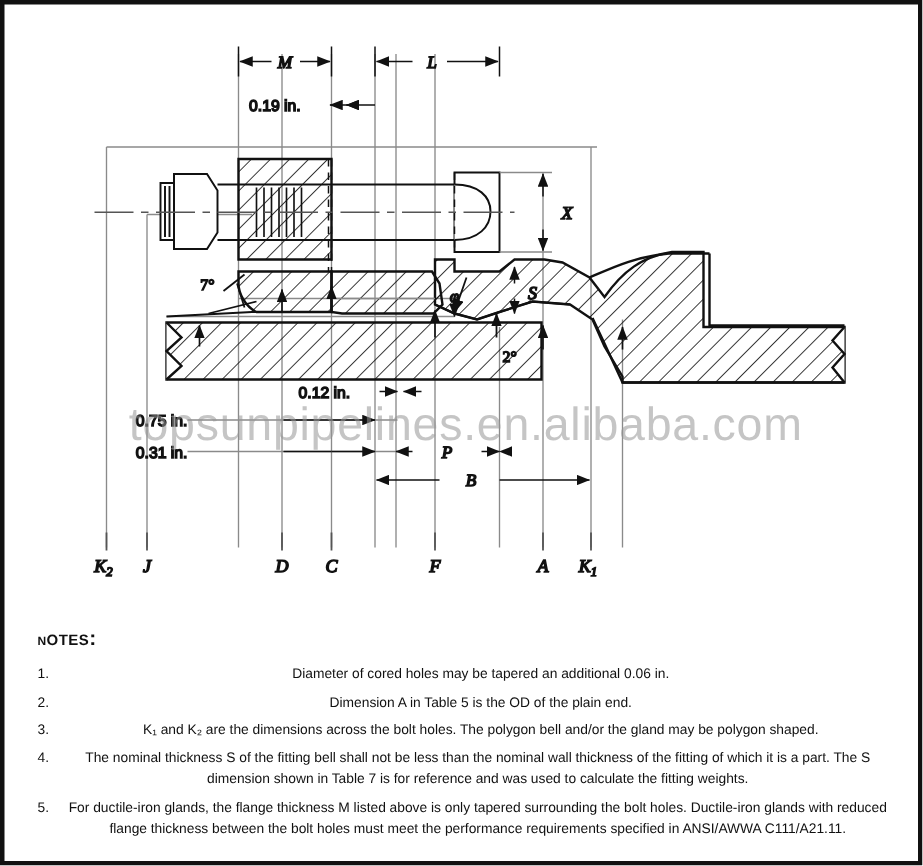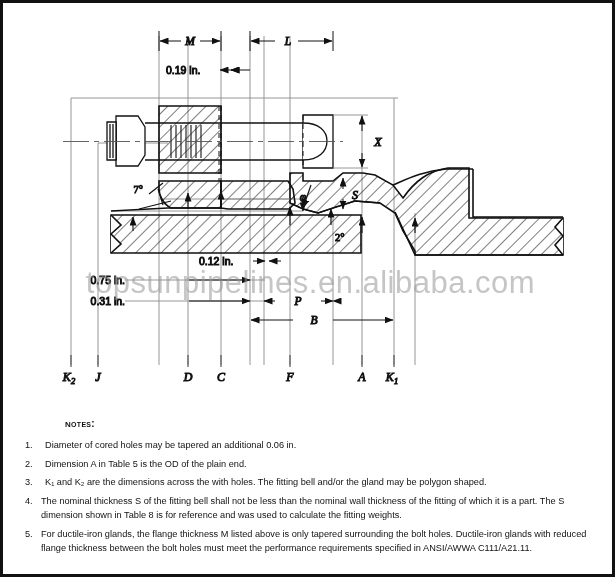--- a/index.html
+++ b/index.html
@@ -56,13 +56,12 @@
     color: #111111;
   }
   .notes-title {
-    font-size: 10px;
+    font-size: 14px;
     font-weight: bold;
     letter-spacing: 0.3px;
     margin-bottom: 9px;
     font-variant: small-caps;
     text-transform: lowercase;
-    margin-left: 40px;
   }
   .notes-title::first-letter {
     font-size: 11px;

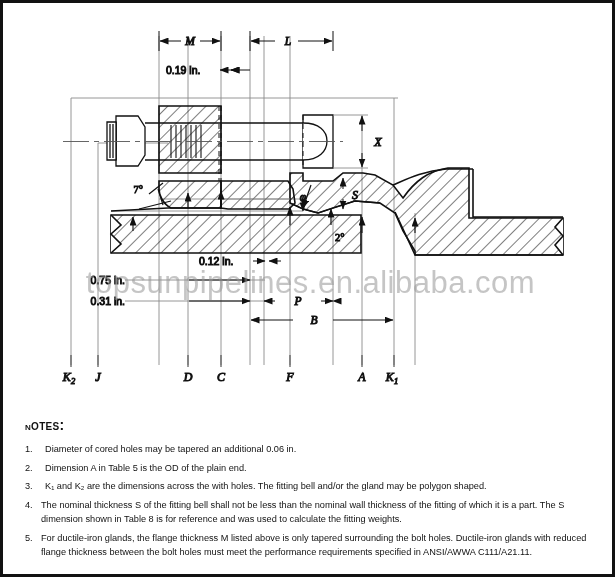--- a/index.html
+++ b/index.html
@@ -79,7 +79,7 @@
   }
   .note-txt {
     flex: 1 1 auto;
-    text-align: left;
+    text-align: center;
   }
   .note-row.wrapped .note-num { width: 16px; flex: 0 0 16px; }
 </style>

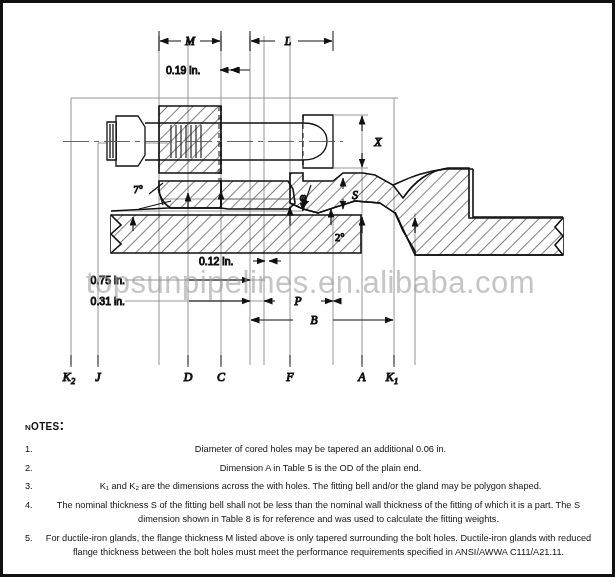--- a/index.html
+++ b/index.html
@@ -340,7 +340,7 @@
     </div>
     <div class="note-row">
       <span class="note-num">3.</span>
-      <span class="note-txt">K₁ and K₂ are the dimensions across the with holes. The fitting bell and/or the gland may be polygon shaped.</span>
+      <span class="note-txt">K₁ and K₂ are the dimensions across the bolt holes. The polygon bell and/or the gland may be polygon shaped.</span>
     </div>
     <div class="note-row wrapped">
       <span class="note-num">4.</span>

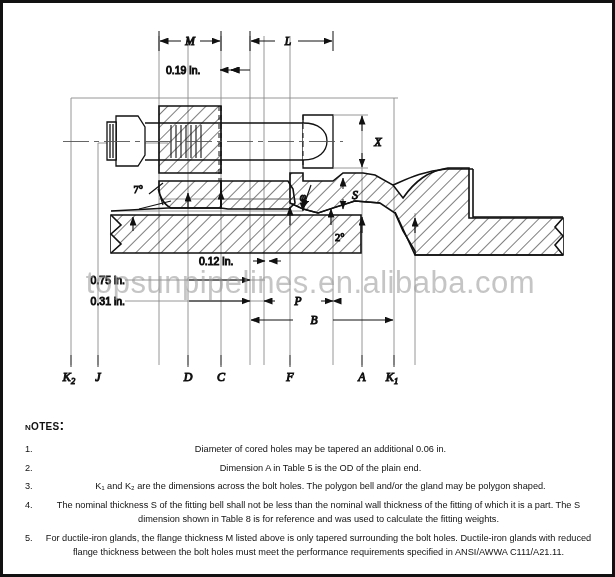--- a/index.html
+++ b/index.html
@@ -344,7 +344,7 @@
     </div>
     <div class="note-row wrapped">
       <span class="note-num">4.</span>
-      <span class="note-txt">The nominal thickness S of the fitting bell shall not be less than the nominal wall thickness of the fitting of which it is a part. The S dimension shown in Table 8 is for reference and was used to calculate the fitting weights.</span>
+      <span class="note-txt">The nominal thickness S of the fitting bell shall not be less than the nominal wall thickness of the fitting of which it is a part. The S dimension shown in Table 7 is for reference and was used to calculate the fitting weights.</span>
     </div>
     <div class="note-row wrapped">
       <span class="note-num">5.</span>

